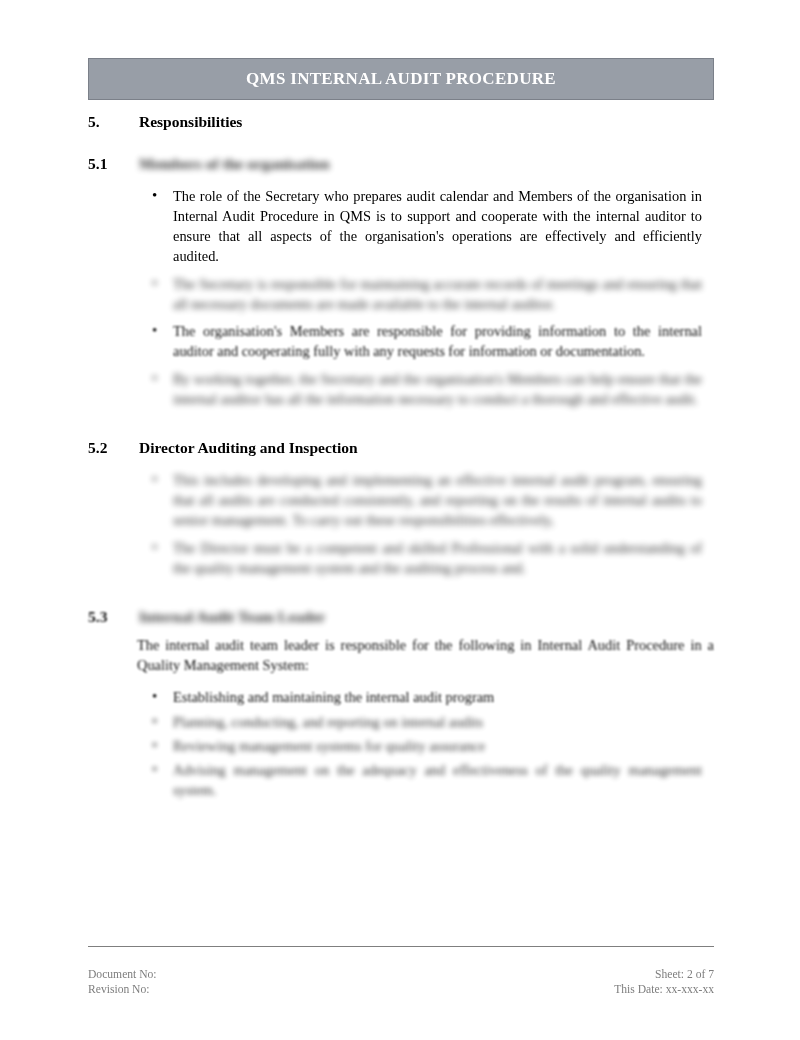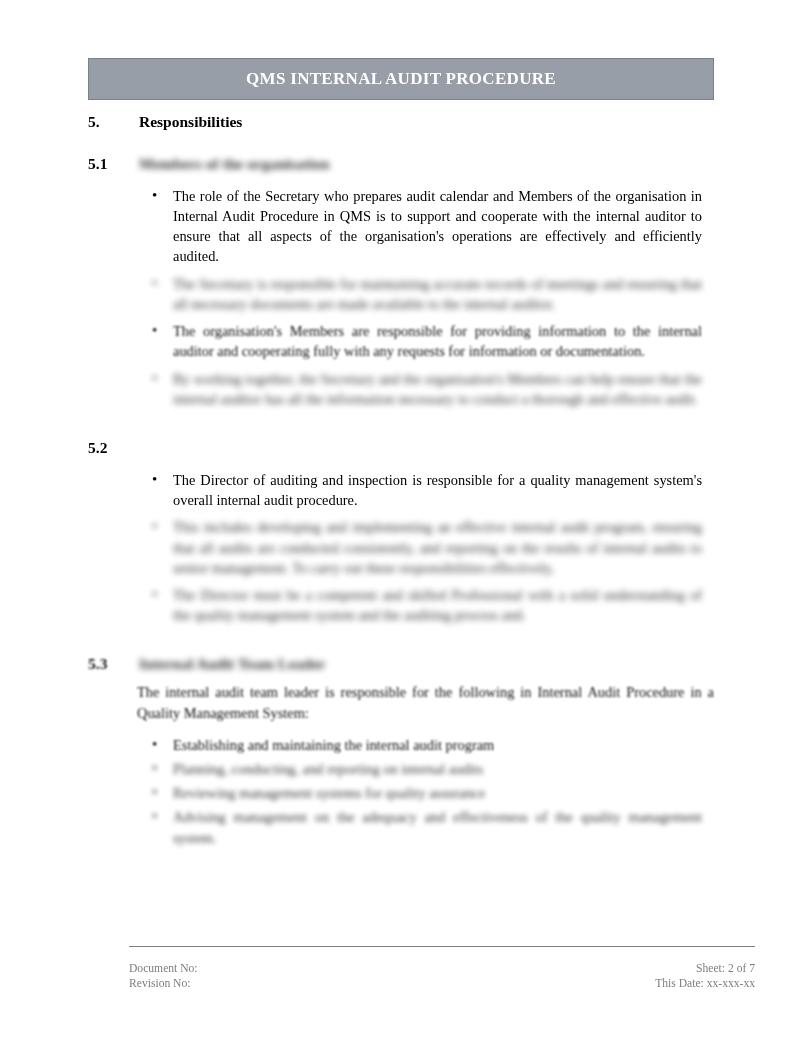--- a/index.html
+++ b/index.html
@@ -173,6 +173,7 @@
 
     <div class="sec-row h2-row">
       <div class="sec-num">5.2</div>
+      <div class="sec-title">Director Auditing and Inspection</div>
     </div>
 
     <ul class="bullets">

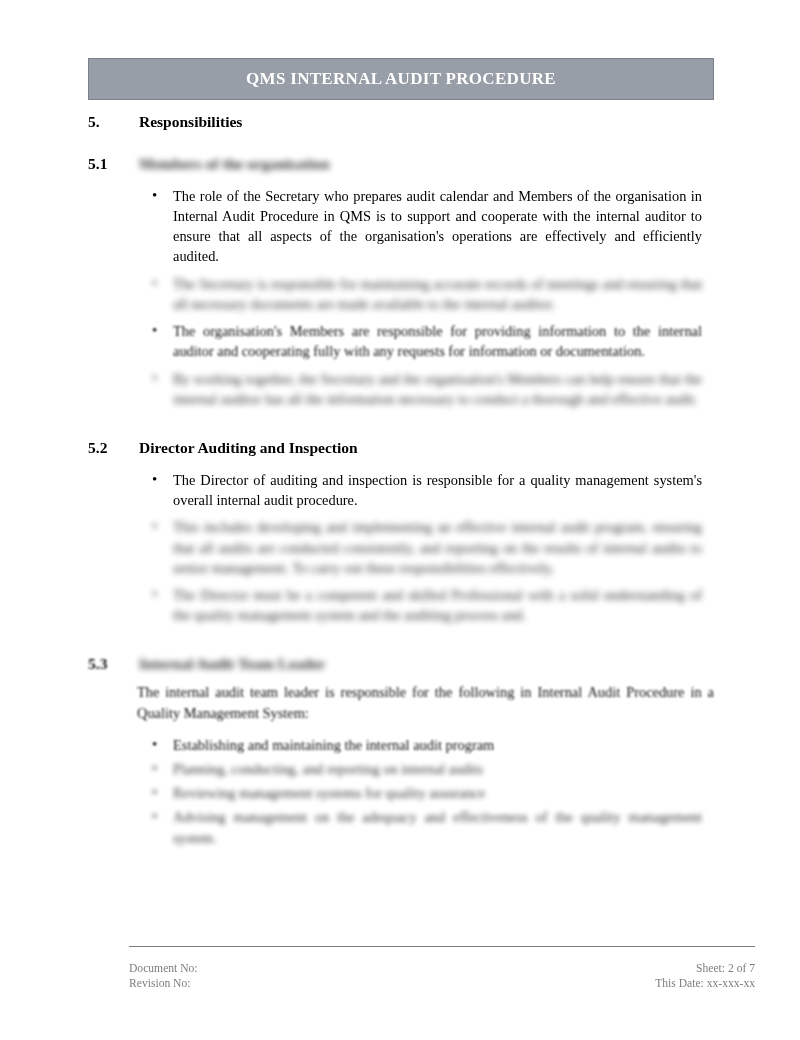--- a/index.html
+++ b/index.html
@@ -177,7 +177,6 @@
     </div>
 
     <ul class="bullets">
-      <li>The Director of auditing and inspection is responsible for a quality management system's overall internal audit procedure.</li>
       <li class="blur-strong">This includes developing and implementing an effective internal audit program, ensuring that all audits are conducted consistently, and reporting on the results of internal audits to senior management. To carry out these responsibilities effectively,</li>
       <li class="blur-strong">The Director must be a competent and skilled Professional with a solid understanding of the quality management system and the auditing process and.</li>
     </ul>

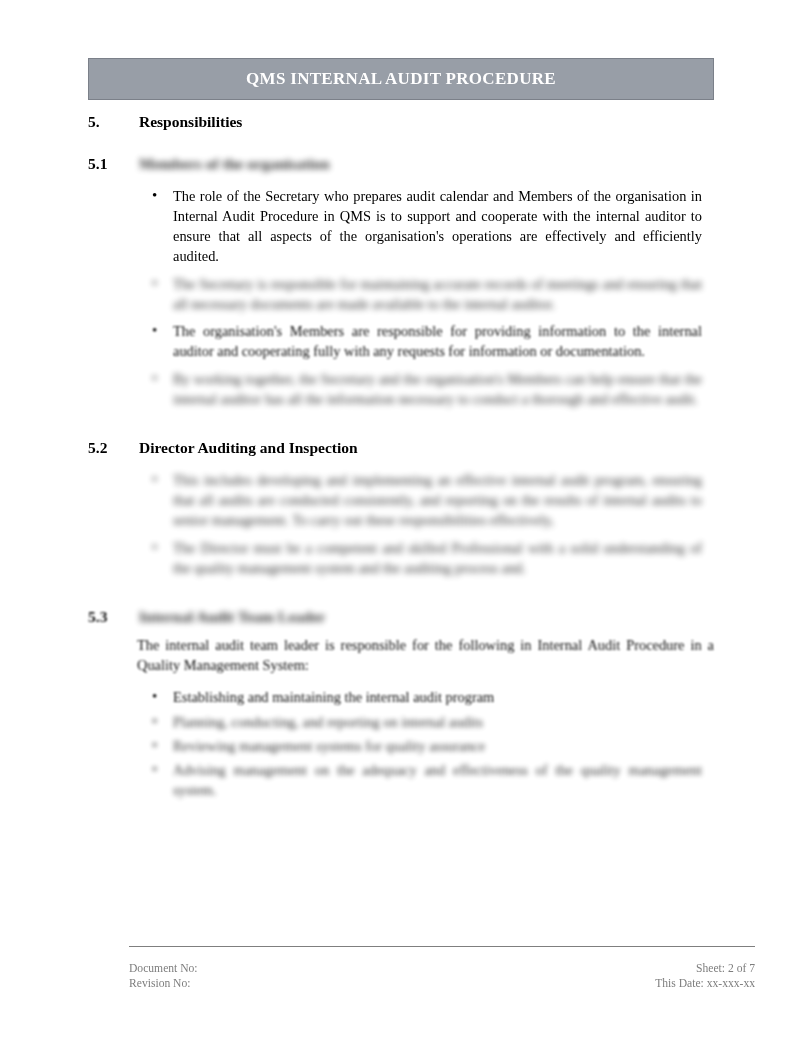--- a/index.html
+++ b/index.html
@@ -127,11 +127,10 @@
     top: 946px;
     width: 626px;
     border-top: 1px solid #7f7f7f;
-    padding-top: 14px;
+    padding-top: 20px;
     color: #7d7d7d;
     font-size: 11.6px;
     line-height: 1.3;
-    margin-left: 41px;
   }
   .footer-row {
     display: flex;

